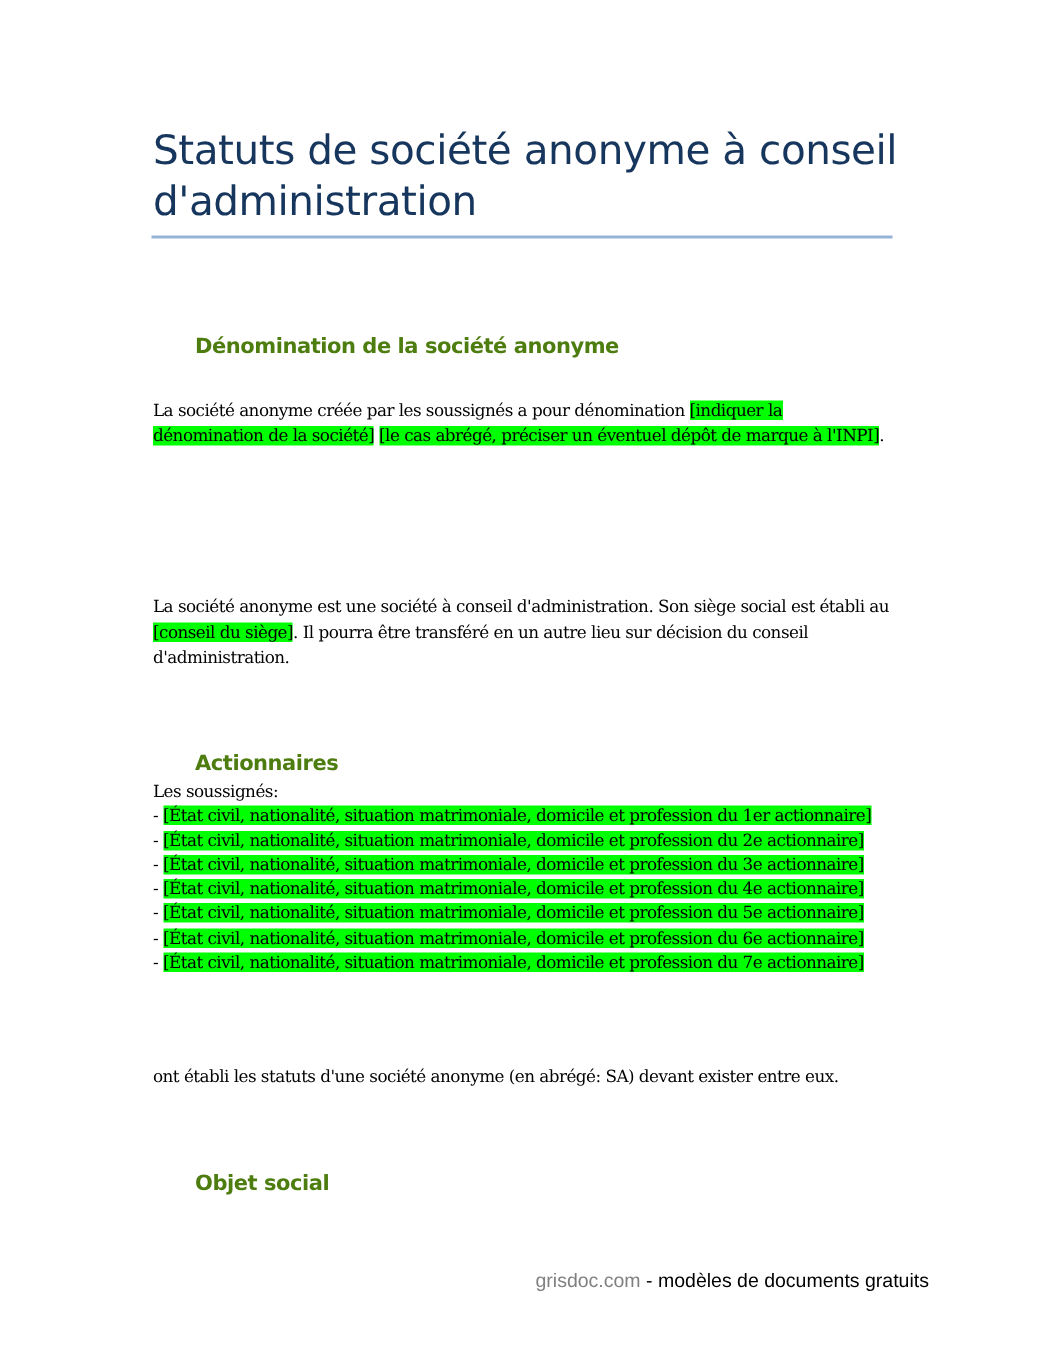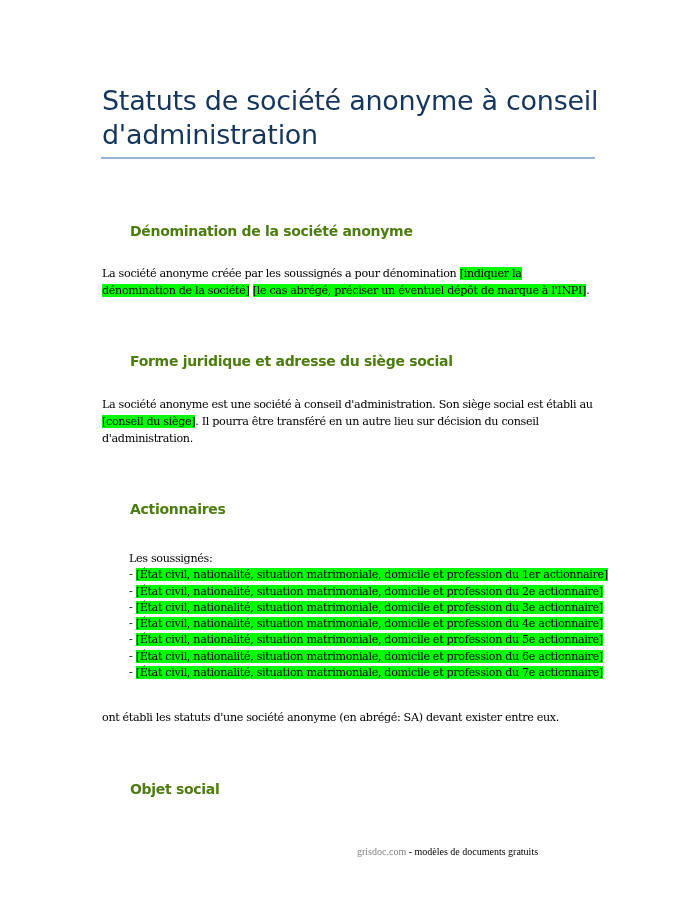--- a/index.html
+++ b/index.html
@@ -53,7 +53,6 @@
     <span>La société anonyme créée par les soussignés a pour dénomination </span><span class="hl">[indiquer la dénomination de la société]</span><span> </span><span class="hl">[le cas abrégé, préciser un éventuel dépôt de marque à l'INPI]</span><span>.</span>
   </div>
 
-  <div class="h2" style="top:352px;">Forme juridique et adresse du siège social</div>
   <div class="para" style="top:396px;">
     <span>La société anonyme est une société à conseil d'administration. Son siège social est établi au </span><span class="hl">[conseil du siège]</span><span>. Il pourra être transféré en un autre lieu sur décision du conseil d'administration.</span>
   </div>

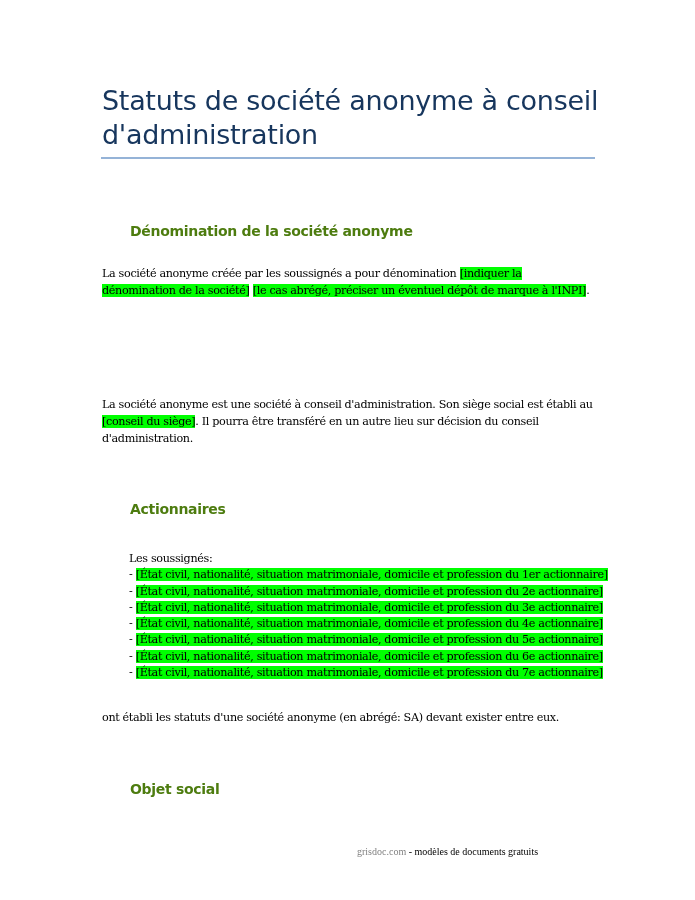--- a/index.html
+++ b/index.html
@@ -58,7 +58,7 @@
   </div>
 
   <div class="h2" style="top:500px;">Actionnaires</div>
-  <div class="para" style="top:551px; line-height:16.3px;margin-left:27px;">
+  <div class="para" style="top:520px; line-height:16.3px;">
     <span class="list-line">Les soussignés:</span>
     <span class="list-line"><span>- </span><span class="hl">[État civil, nationalité, situation matrimoniale, domicile et profession du 1er actionnaire]</span></span>
     <span class="list-line"><span>- </span><span class="hl">[État civil, nationalité, situation matrimoniale, domicile et profession du 2e actionnaire]</span></span>

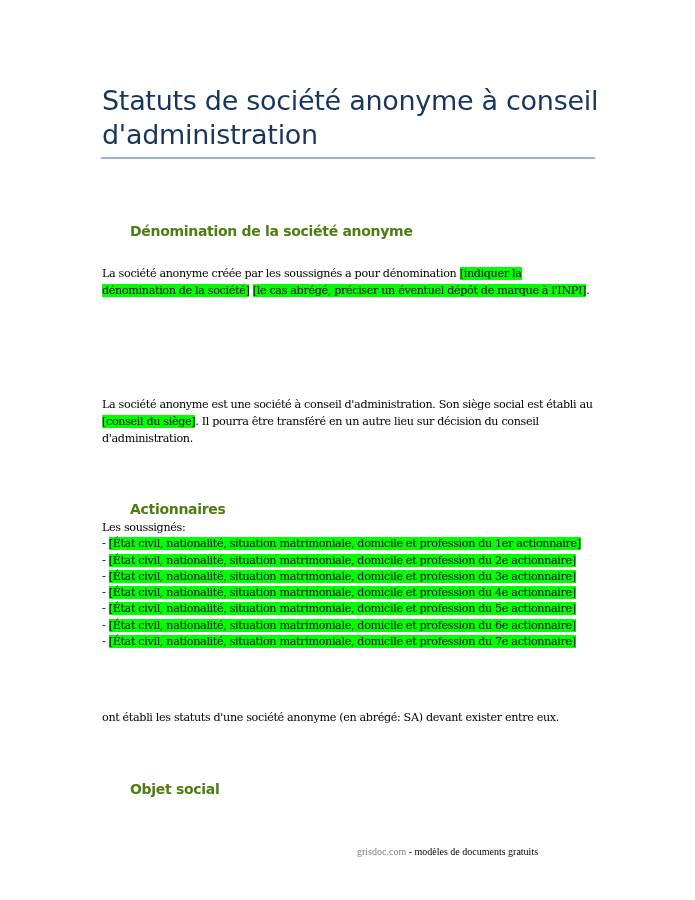--- a/index.html
+++ b/index.html
@@ -35,8 +35,8 @@
     .list-line { display: block; white-space: nowrap; }
     .footer {
       position: absolute; left: 357px; top: 846px;
-      font-family: Liberation Serif, serif;
-      font-size: 10px; color: #000; white-space: nowrap;
+      font-family: Liberation Sans, sans-serif;
+      font-size: 13px; color: #000; white-space: nowrap;
     }
     .footer .brand { color: #808080; }
   </style>

